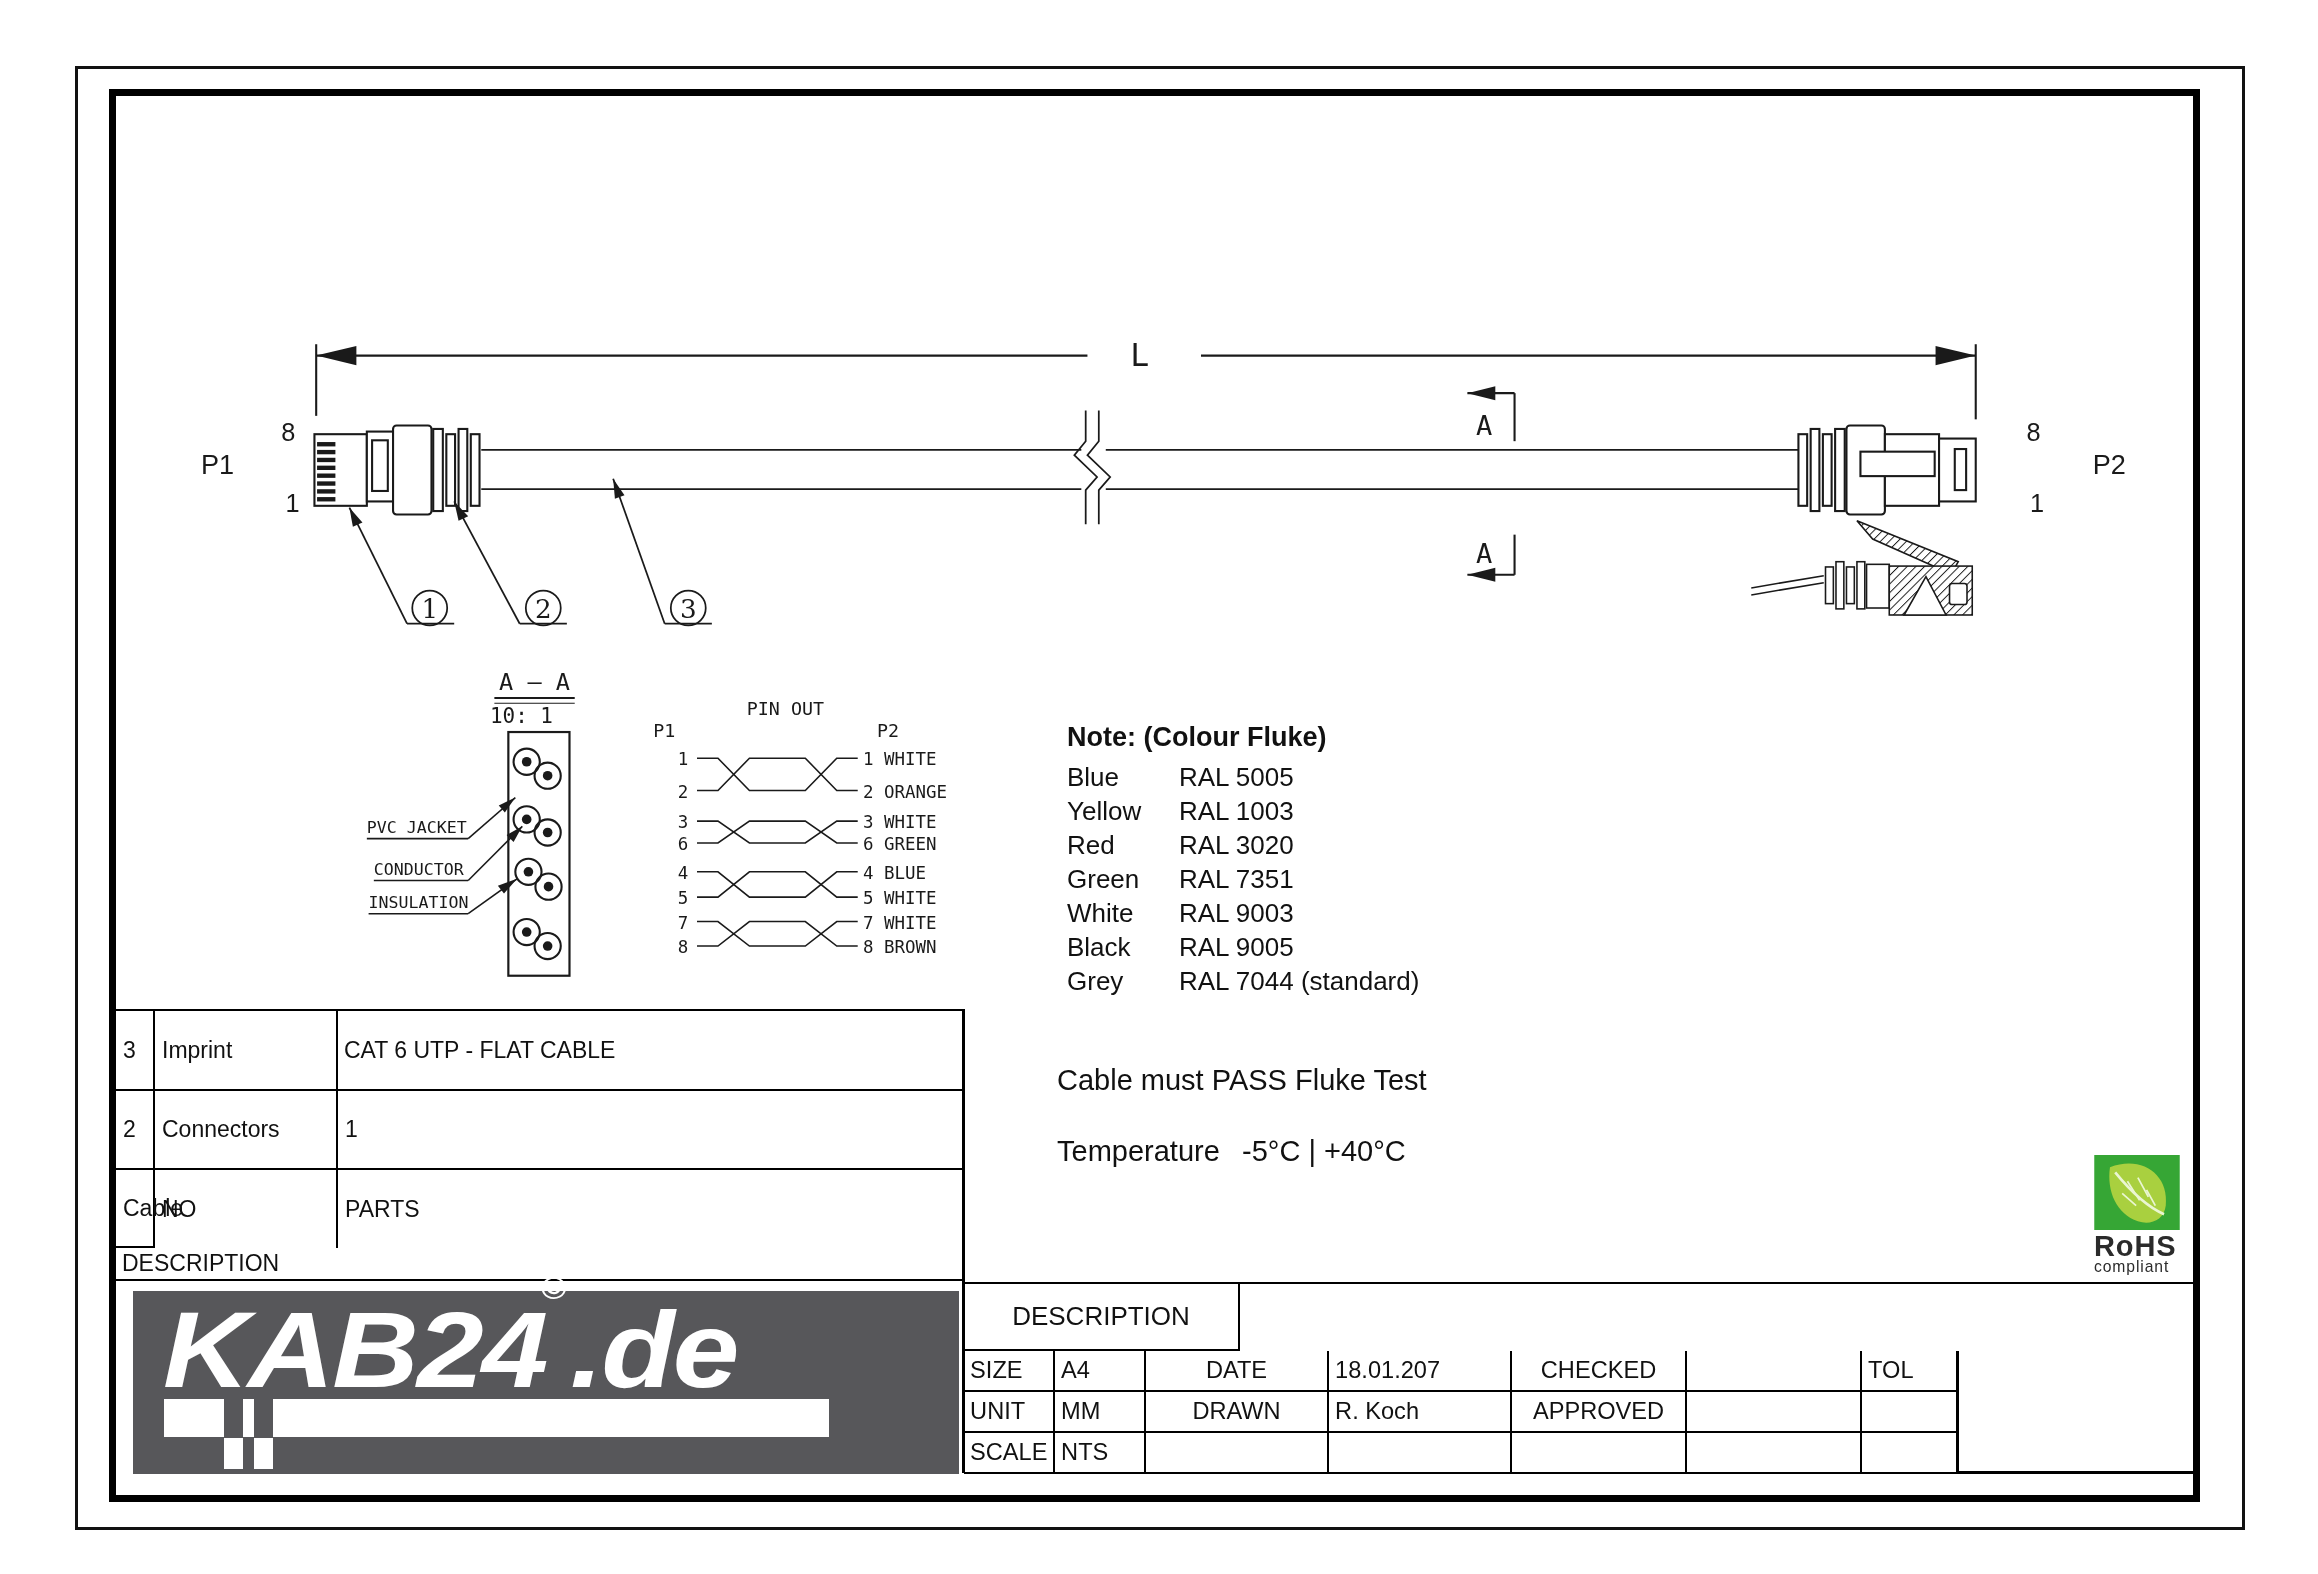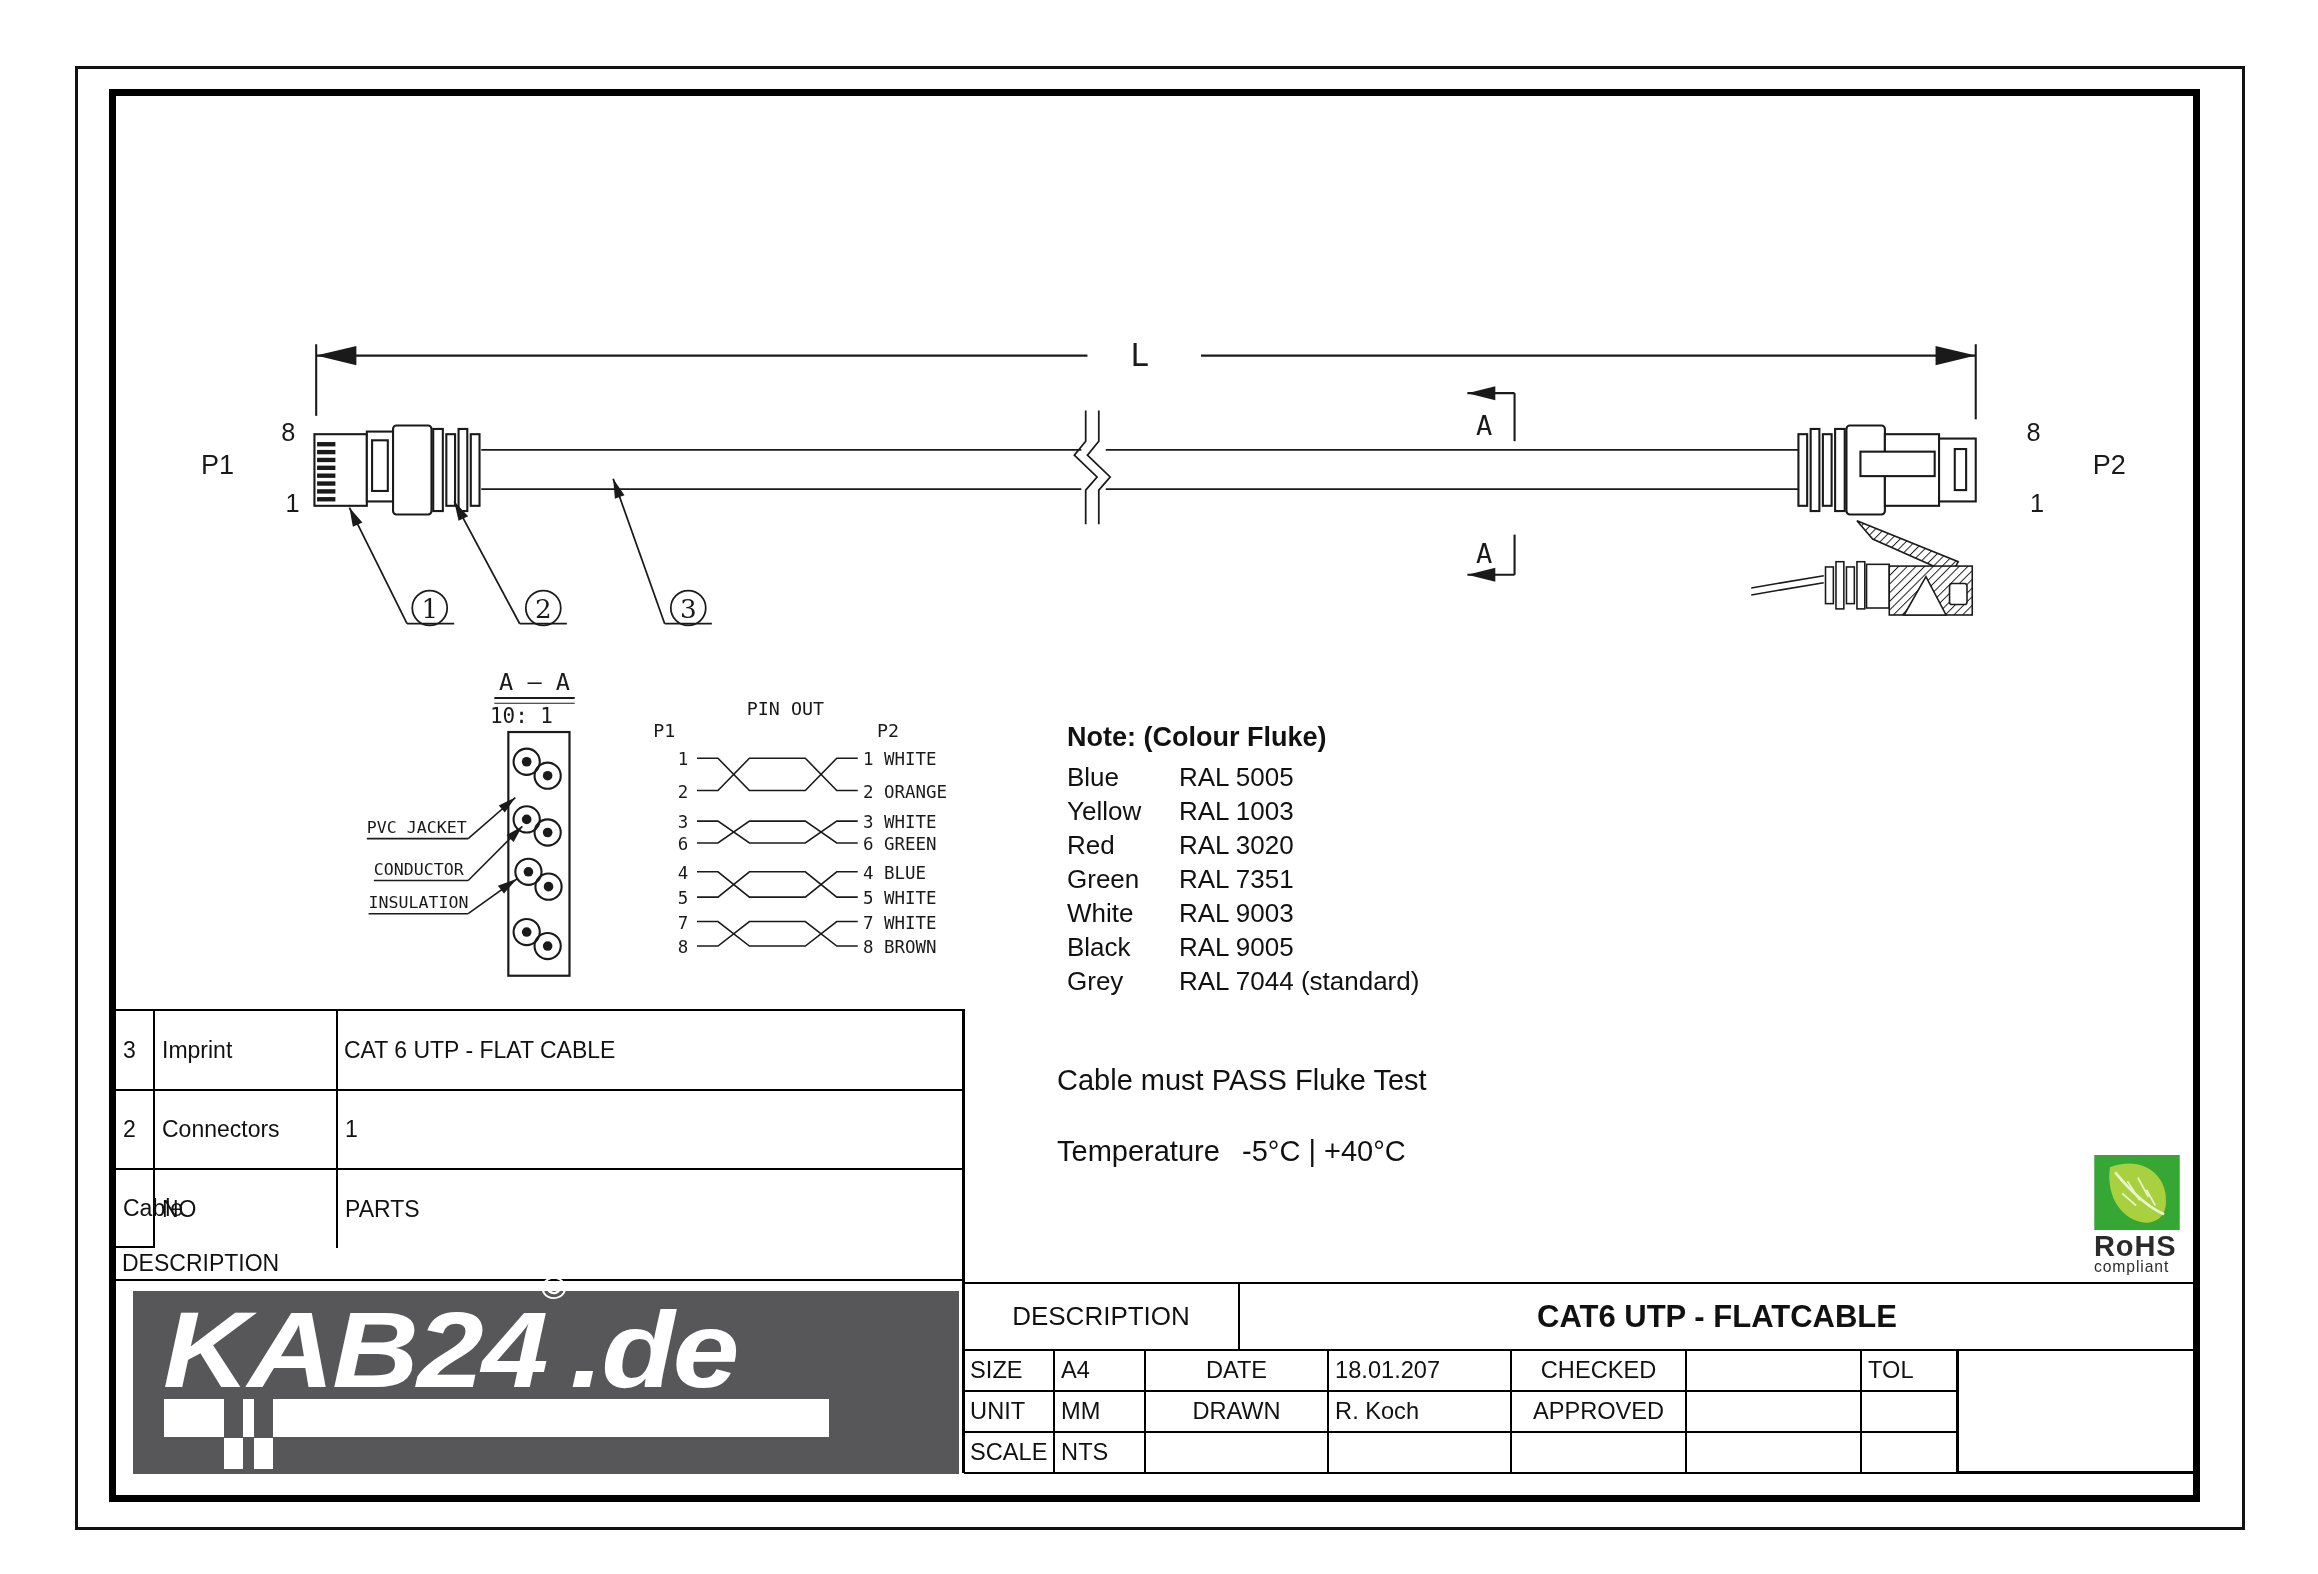--- a/index.html
+++ b/index.html
@@ -297,7 +297,6 @@
   <div class="abs tblock">
     <div class="tb-r1">
       <div class="cell">DESCRIPTION</div>
-      <div class="cell val" style="border-bottom:2.6px solid #000;">CAT6 UTP - FLATCABLE</div>
     </div>
     <div class="tb-grid">
       <div class="cell" style="grid-row:1;">SIZE</div>

